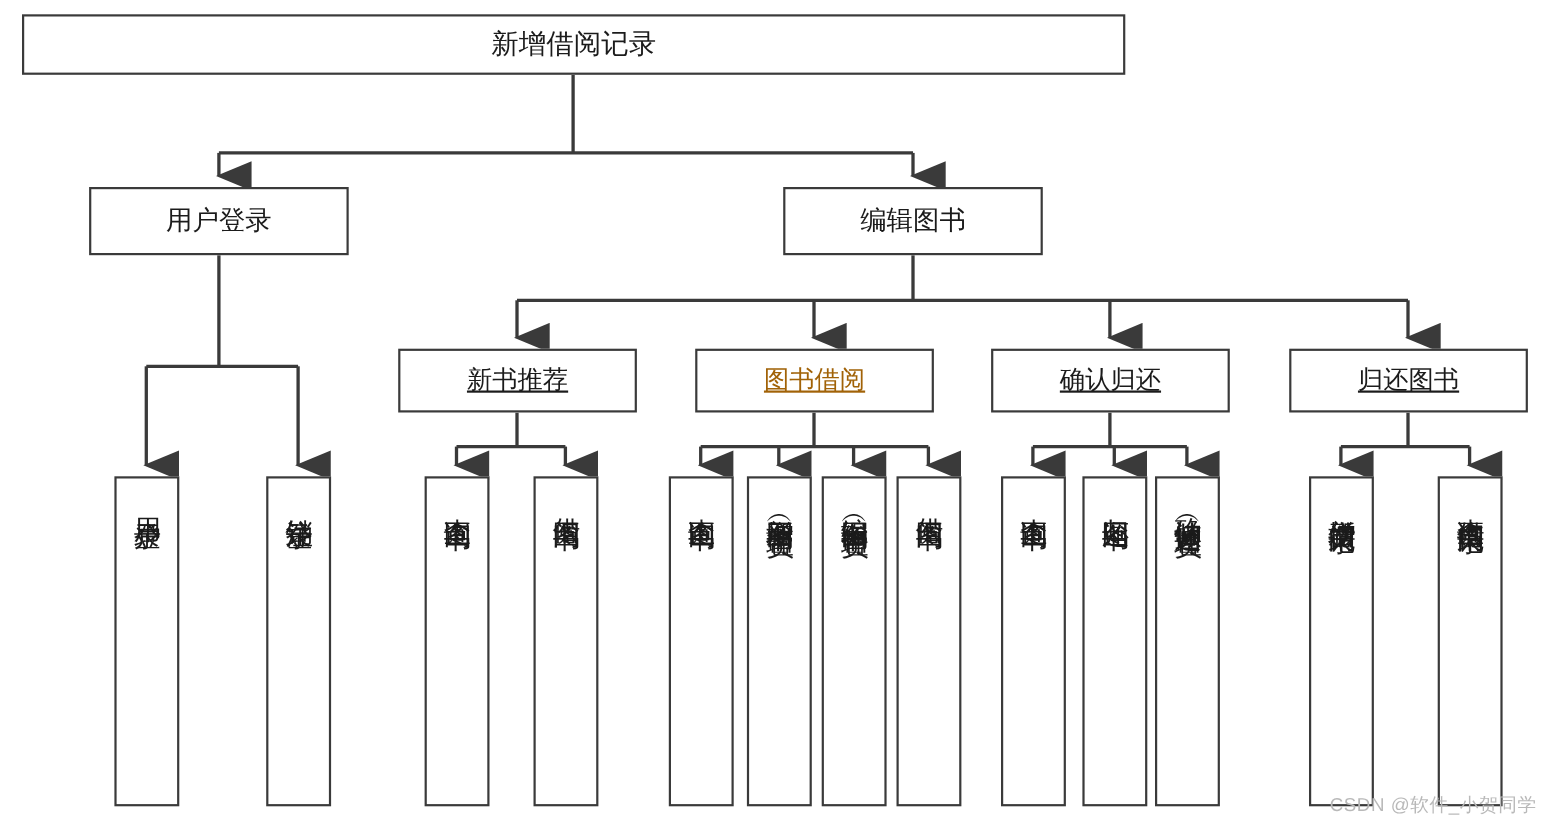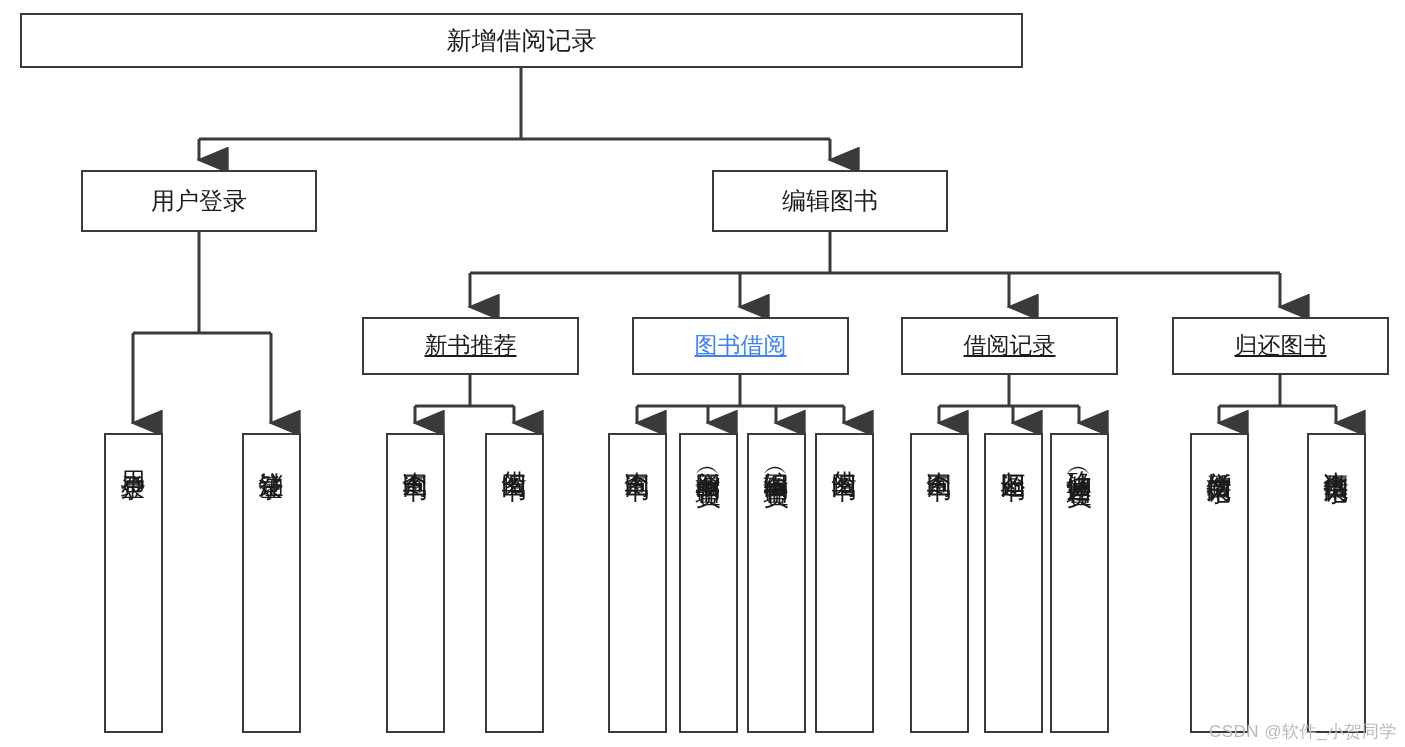--- a/index.html
+++ b/index.html
@@ -151,7 +151,7 @@
   <div class="node level3" style="left: 362px; top: 317px; width: 217px; height: 58px; border-color: rgb(58, 58, 58); background: rgb(255, 255, 255); color: rgb(27, 27, 27);">
     <span class="node-label">新书推荐</span>
   </div>
-  <div class="node level3" style="left: 632px; top: 317px; width: 217px; height: 58px; border-color: rgb(58, 58, 58); background: rgb(255, 255, 255); color: #3b82f6;">
+  <div class="node level3" style="left: 632px; top: 317px; width: 217px; height: 58px; border-color: rgb(58, 58, 58); background: rgb(255, 255, 255); color: #a16207;">
     <span class="node-label">图书借阅</span>
   </div>
   <div class="node level3" style="left: 901px; top: 317px; width: 217px; height: 58px; border-color: rgb(58, 58, 58); background: rgb(255, 255, 255); color: rgb(27, 27, 27);">

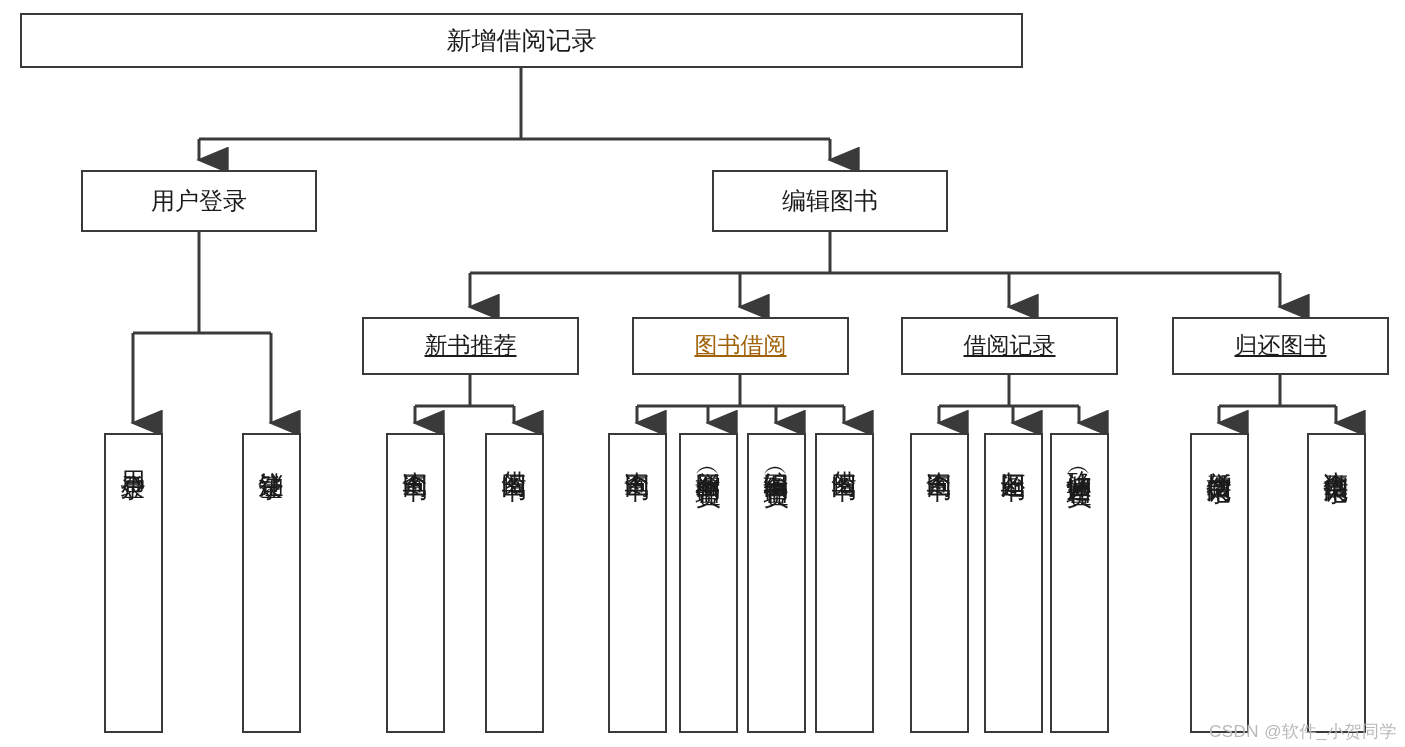--- a/index.html
+++ b/index.html
@@ -155,7 +155,7 @@
     <span class="node-label">图书借阅</span>
   </div>
   <div class="node level3" style="left: 901px; top: 317px; width: 217px; height: 58px; border-color: rgb(58, 58, 58); background: rgb(255, 255, 255); color: rgb(27, 27, 27);">
-    <span class="node-label">借阅记录</span>
+    <span class="node-label">确认归还</span>
   </div>
   <div class="node level3" style="left: 1172px; top: 317px; width: 217px; height: 58px; border-color: rgb(58, 58, 58); background: rgb(255, 255, 255); color: rgb(27, 27, 27);">
     <span class="node-label">归还图书</span>

